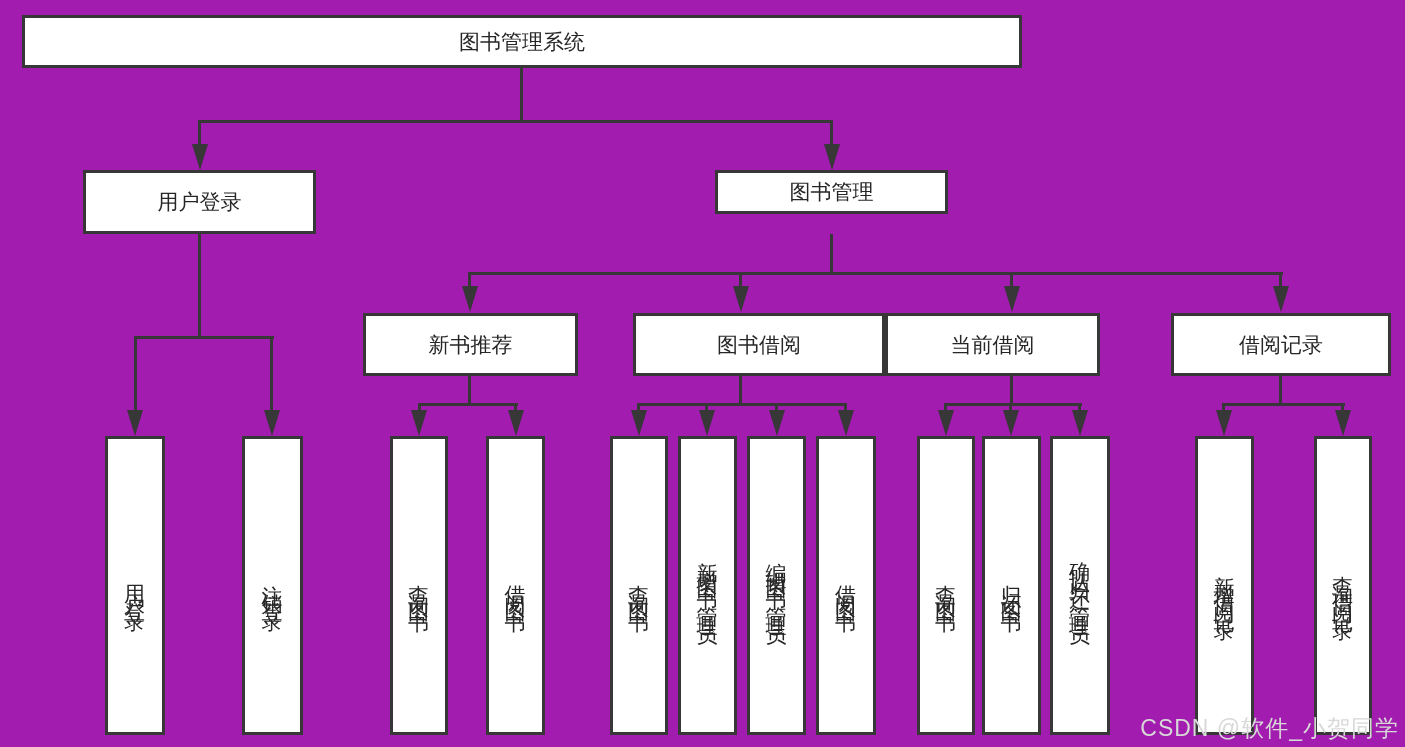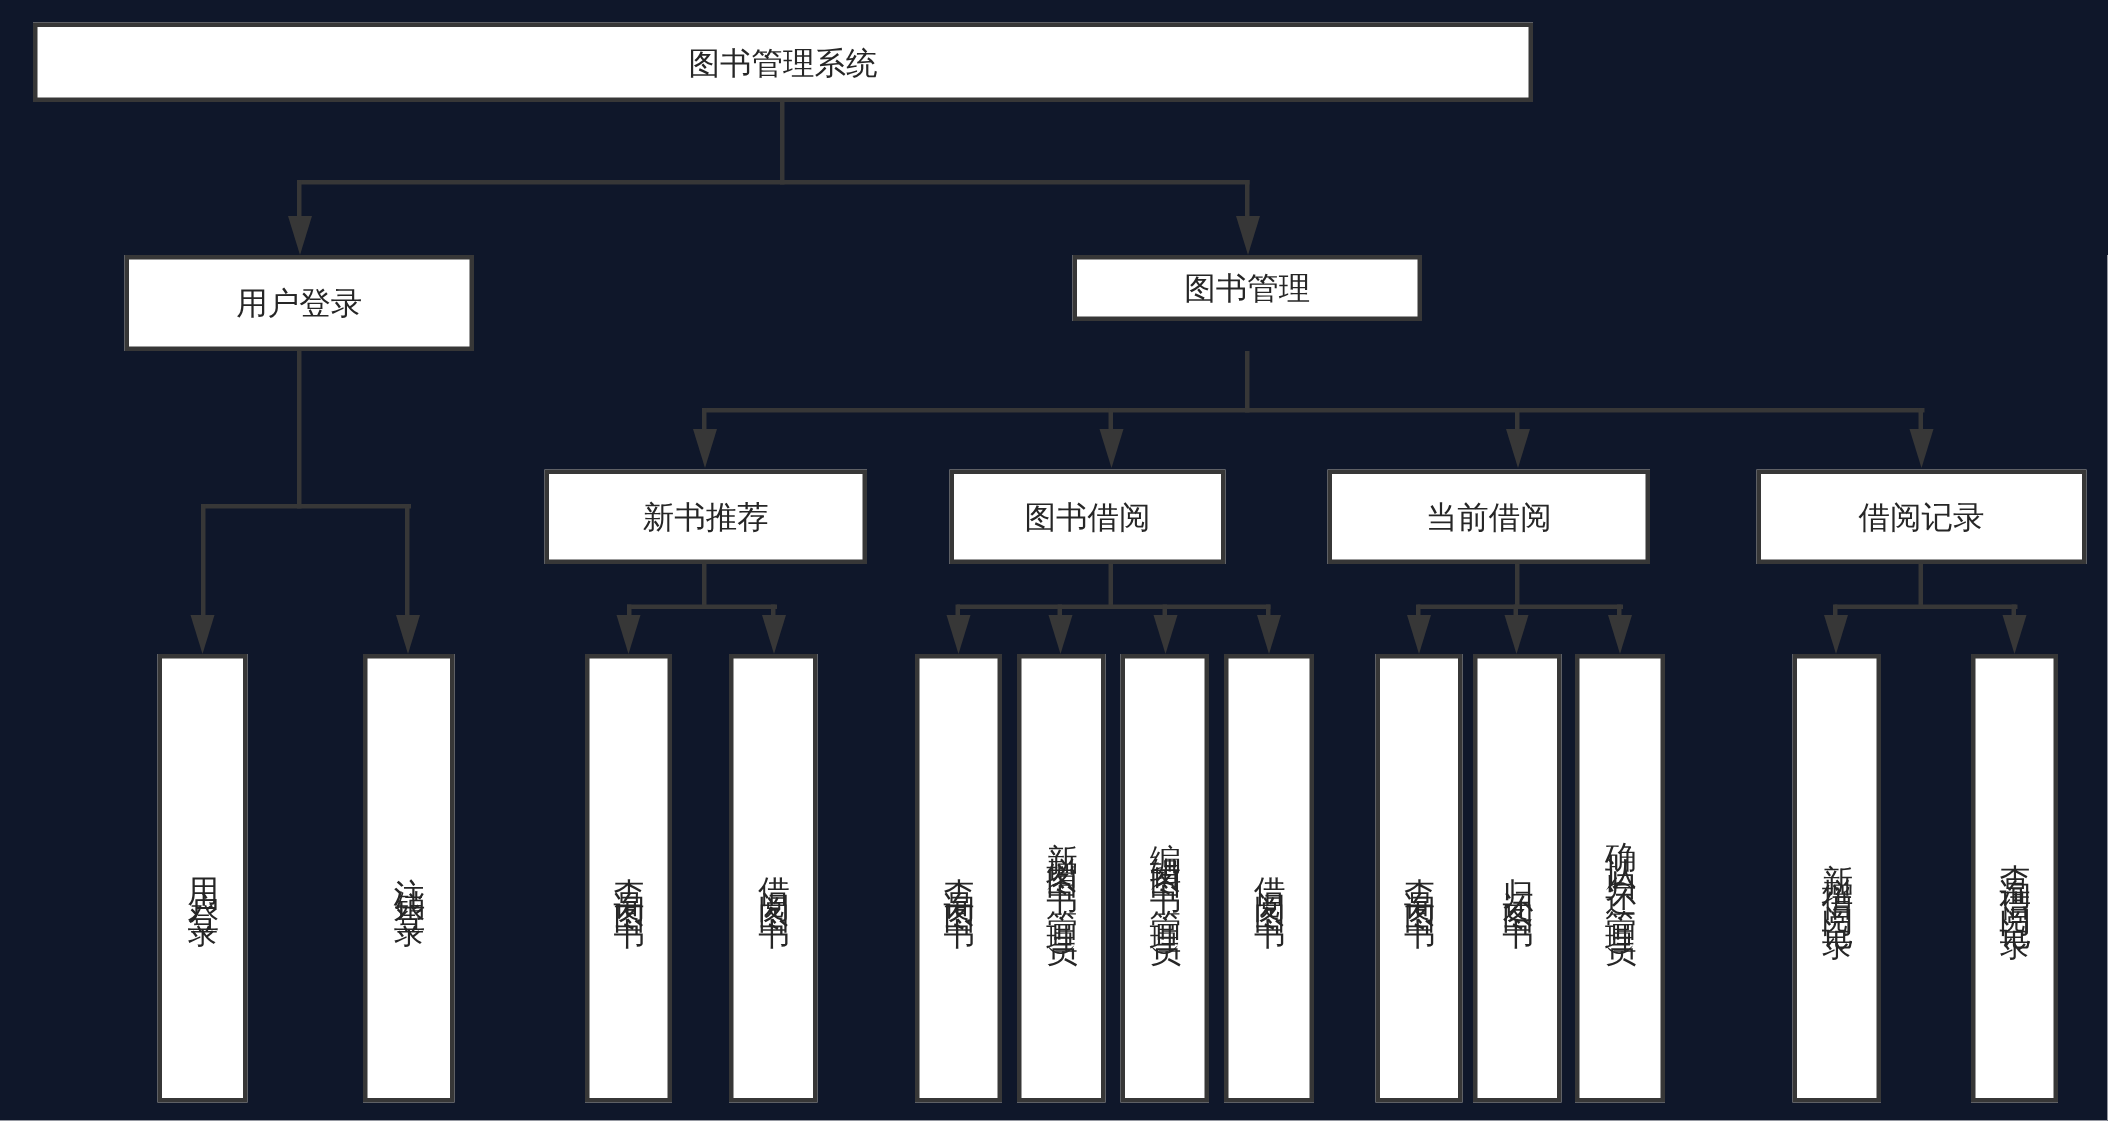--- a/index.html
+++ b/index.html
@@ -4,7 +4,7 @@
 <style>
   html,body{margin:0;padding:0;background:#ffffff;}
   .canvas{
-    position:relative;width:1405px;height:747px;background:#0f172a;overflow:hidden;
+    position:relative;width:1405px;height:747px;background:#a21caf;overflow:hidden;
     font-family:"Liberation Sans", sans-serif;color:#262626;
   }
   .box{

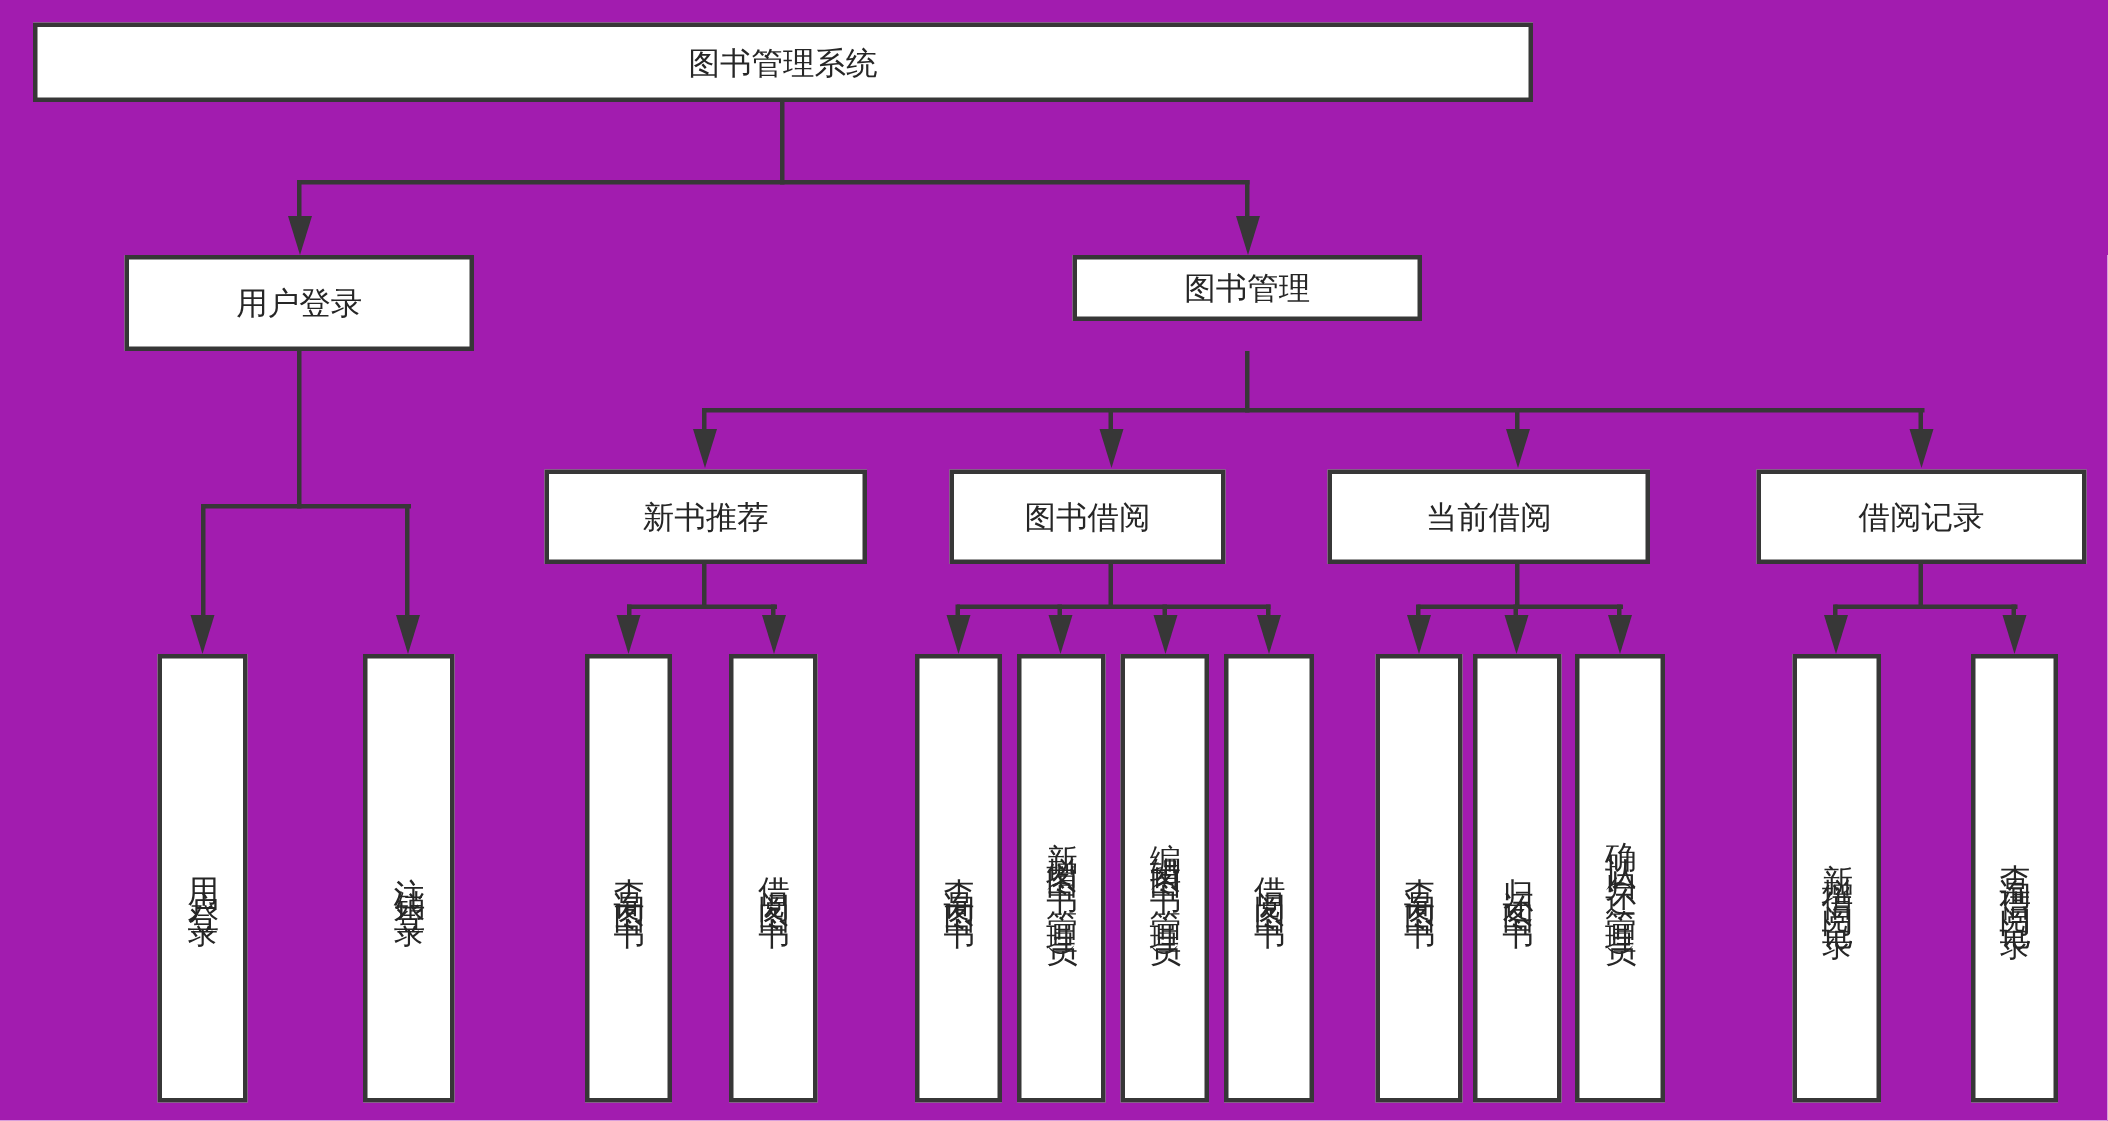--- a/index.html
+++ b/index.html
@@ -64,7 +64,7 @@
   <div class="arr" style="left:1273px;top:286px;"></div>
 
   <div class="box" style="left:363px;top:313px;width:215px;height:63px;text-align:right;">新书推荐</div>
-  <div class="box" style="left:633px;top:313px;width:184px;height:63px;">图书借阅</div>
+  <div class="box" style="left:633px;top:313px;width:252px;height:63px;">图书借阅</div>
   <div class="box" style="left:885px;top:313px;width:215px;height:63px;">当前借阅</div>
   <div class="box" style="left:1171px;top:313px;width:220px;height:63px;">借阅记录</div>
 

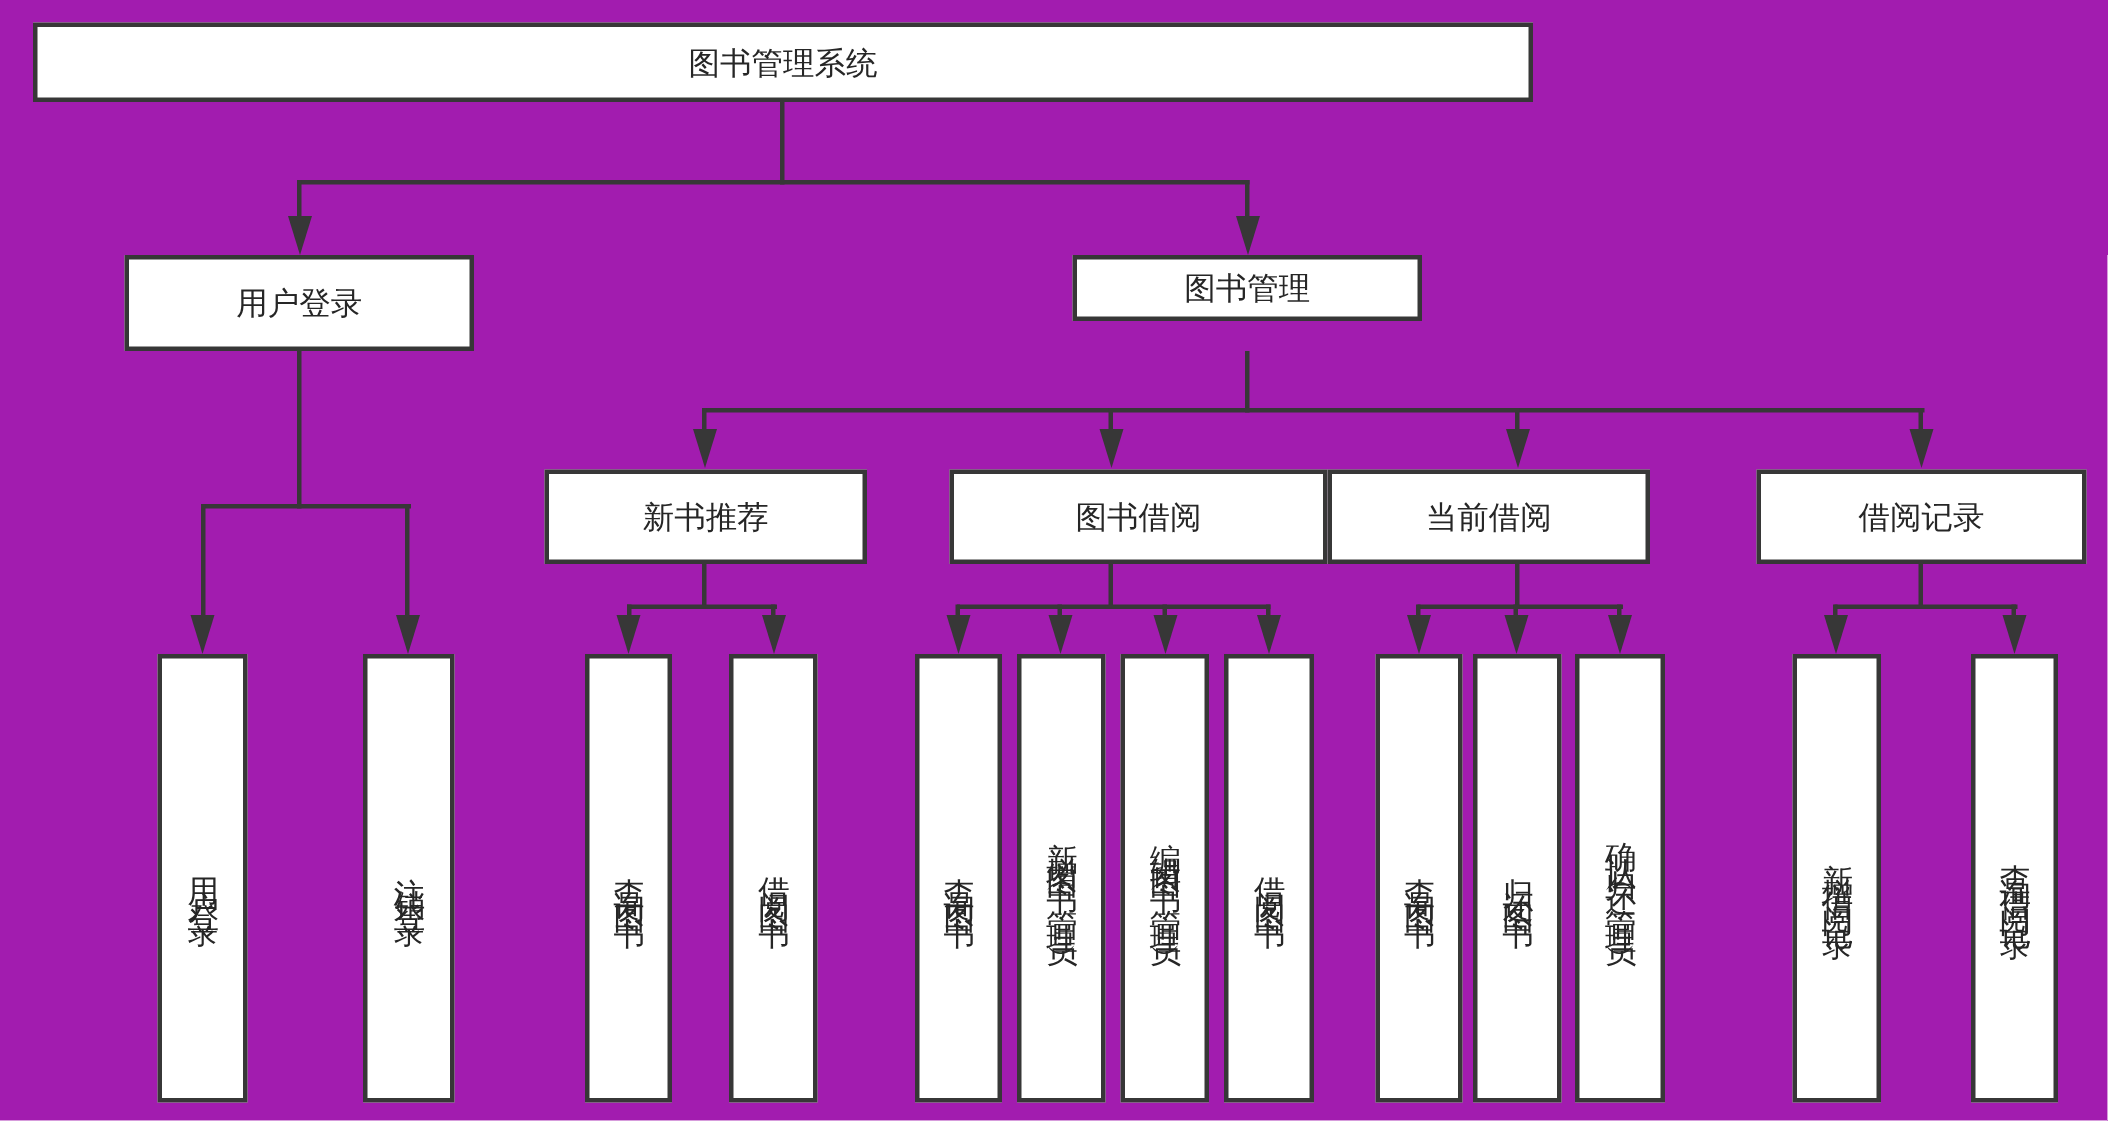--- a/index.html
+++ b/index.html
@@ -120,6 +120,7 @@
   <div class="box vbox" style="left:1195px;top:436px;width:59px;height:299px;">新增借阅记录</div>
   <div class="box vbox" style="left:1314px;top:436px;width:58px;height:299px;">查询借阅记录</div>
 
+  <div class="watermark">CSDN @软件_小贺同学</div>
 
 </div>
 

